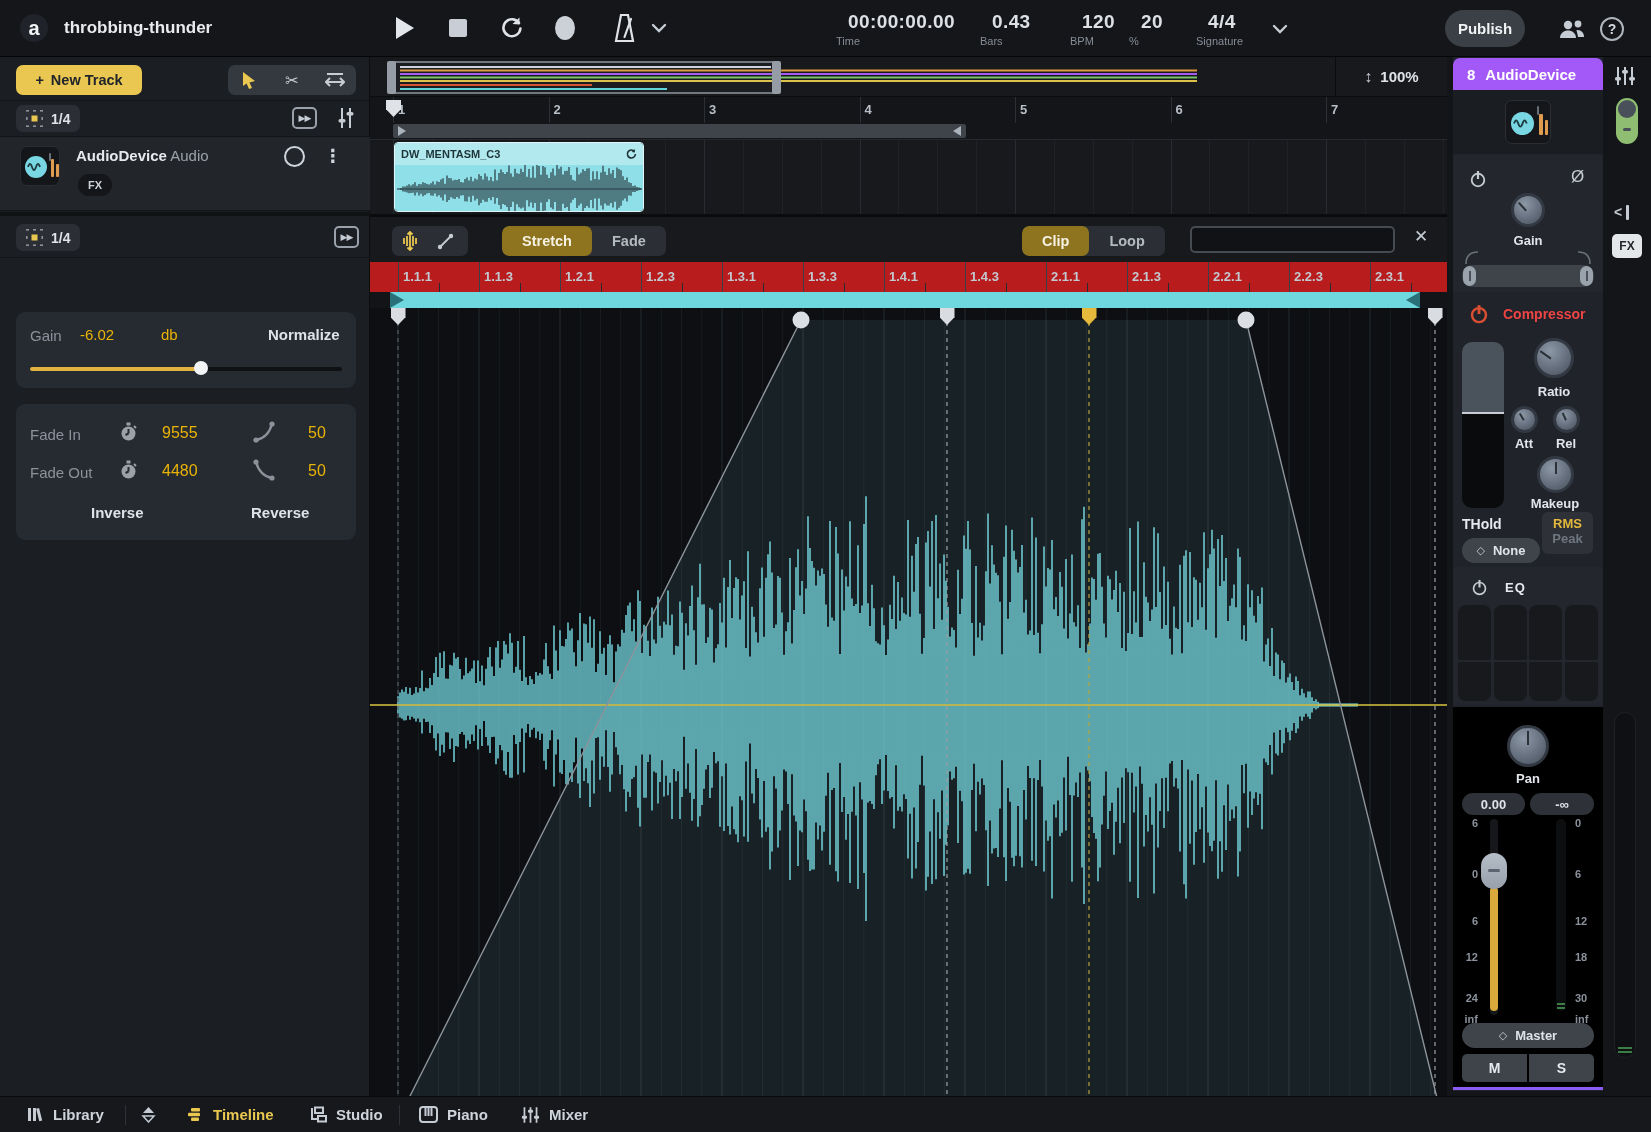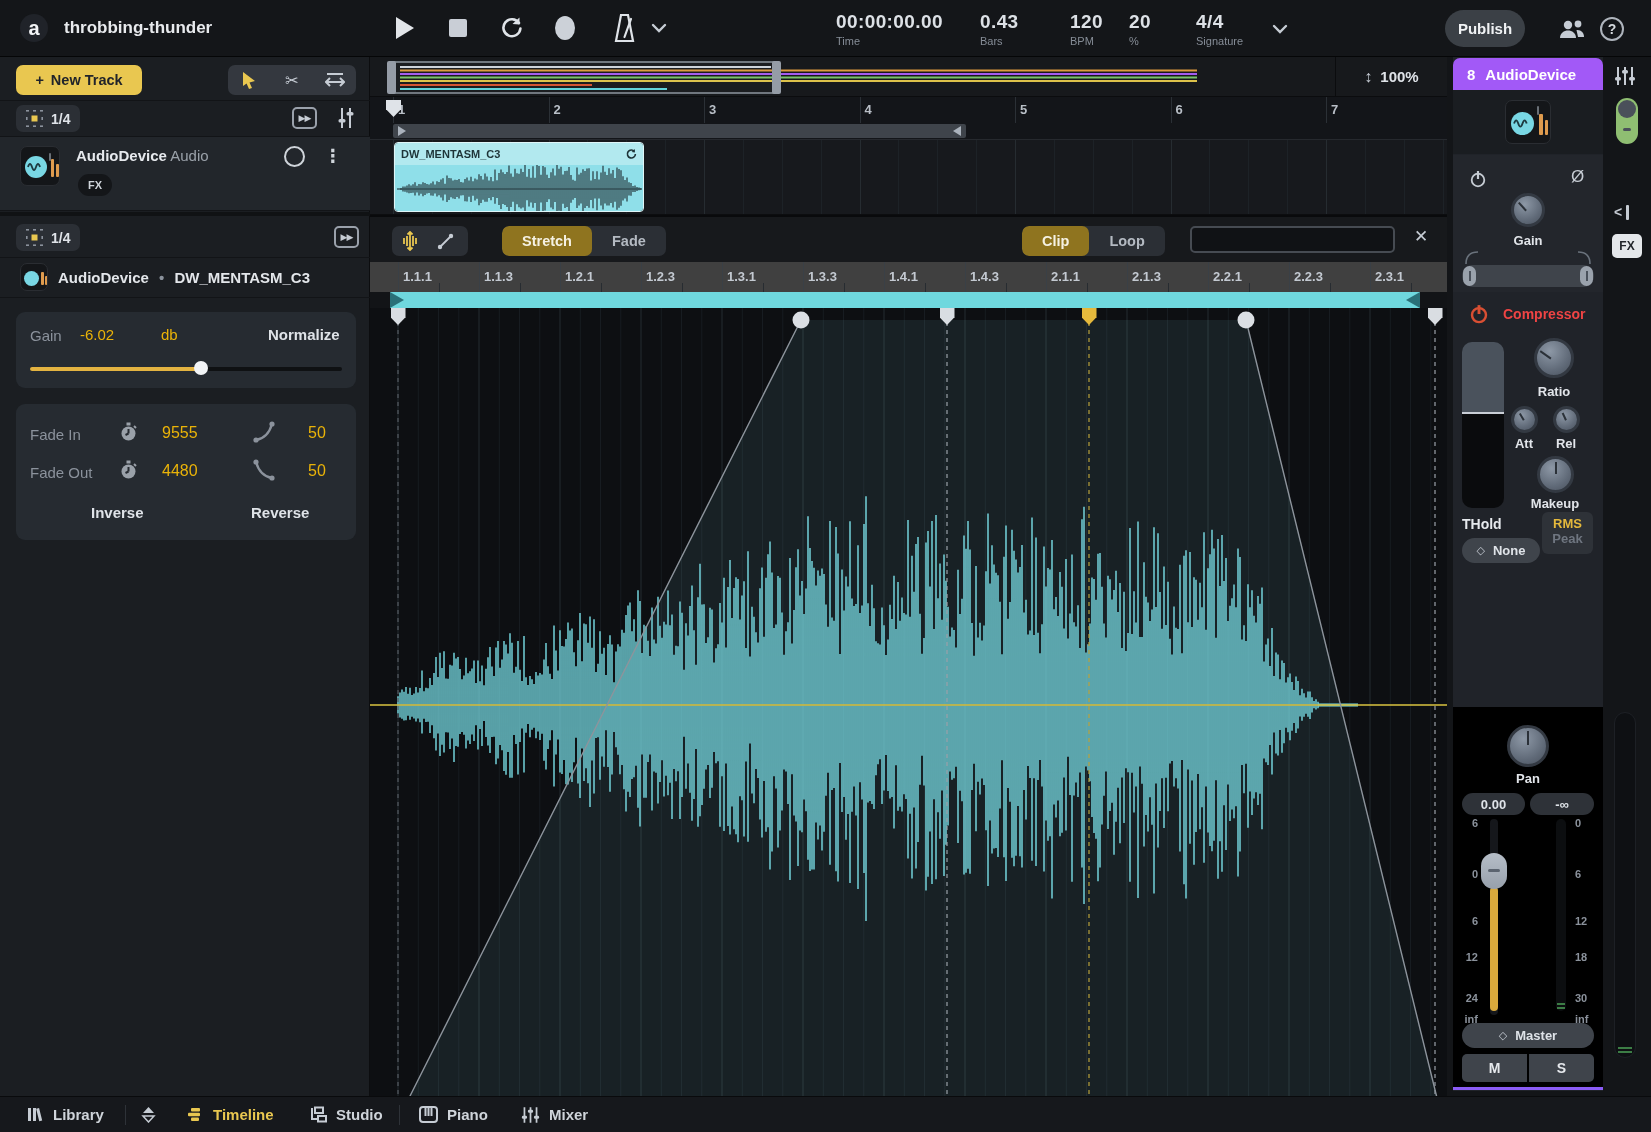--- a/index.html
+++ b/index.html
@@ -15,7 +15,7 @@
   #stop{left:449px;top:19px;width:18px;height:18px;background:#c9ced6;border-radius:2px;}
   #rec{left:555px;top:16px;width:20px;height:24px;background:#ccd1d8;border-radius:50%;}
   .tgroup{top:12px;}
-  .tnum{font-size:19px;font-weight:600;color:#dde1e6;letter-spacing:.4px;line-height:20px;}
+  .tnum{font-size:19px;font-weight:600;color:#dde1e6;letter-spacing:.4px;line-height:20px;margin-left:12px;}
   .tlab{font-size:11px;color:#868d97;margin-top:3px;}
   #publish{left:1445px;top:10px;width:80px;height:37px;border-radius:19px;background:#3b4046;color:#f0f2f4;font-size:15px;font-weight:700;display:flex;align-items:center;justify-content:center;}
   #help{left:1600px;top:17px;width:24px;height:24px;border:2px solid #aeb4bc;border-radius:50%;color:#d6dade;font-size:14px;font-weight:700;display:flex;align-items:center;justify-content:center;}

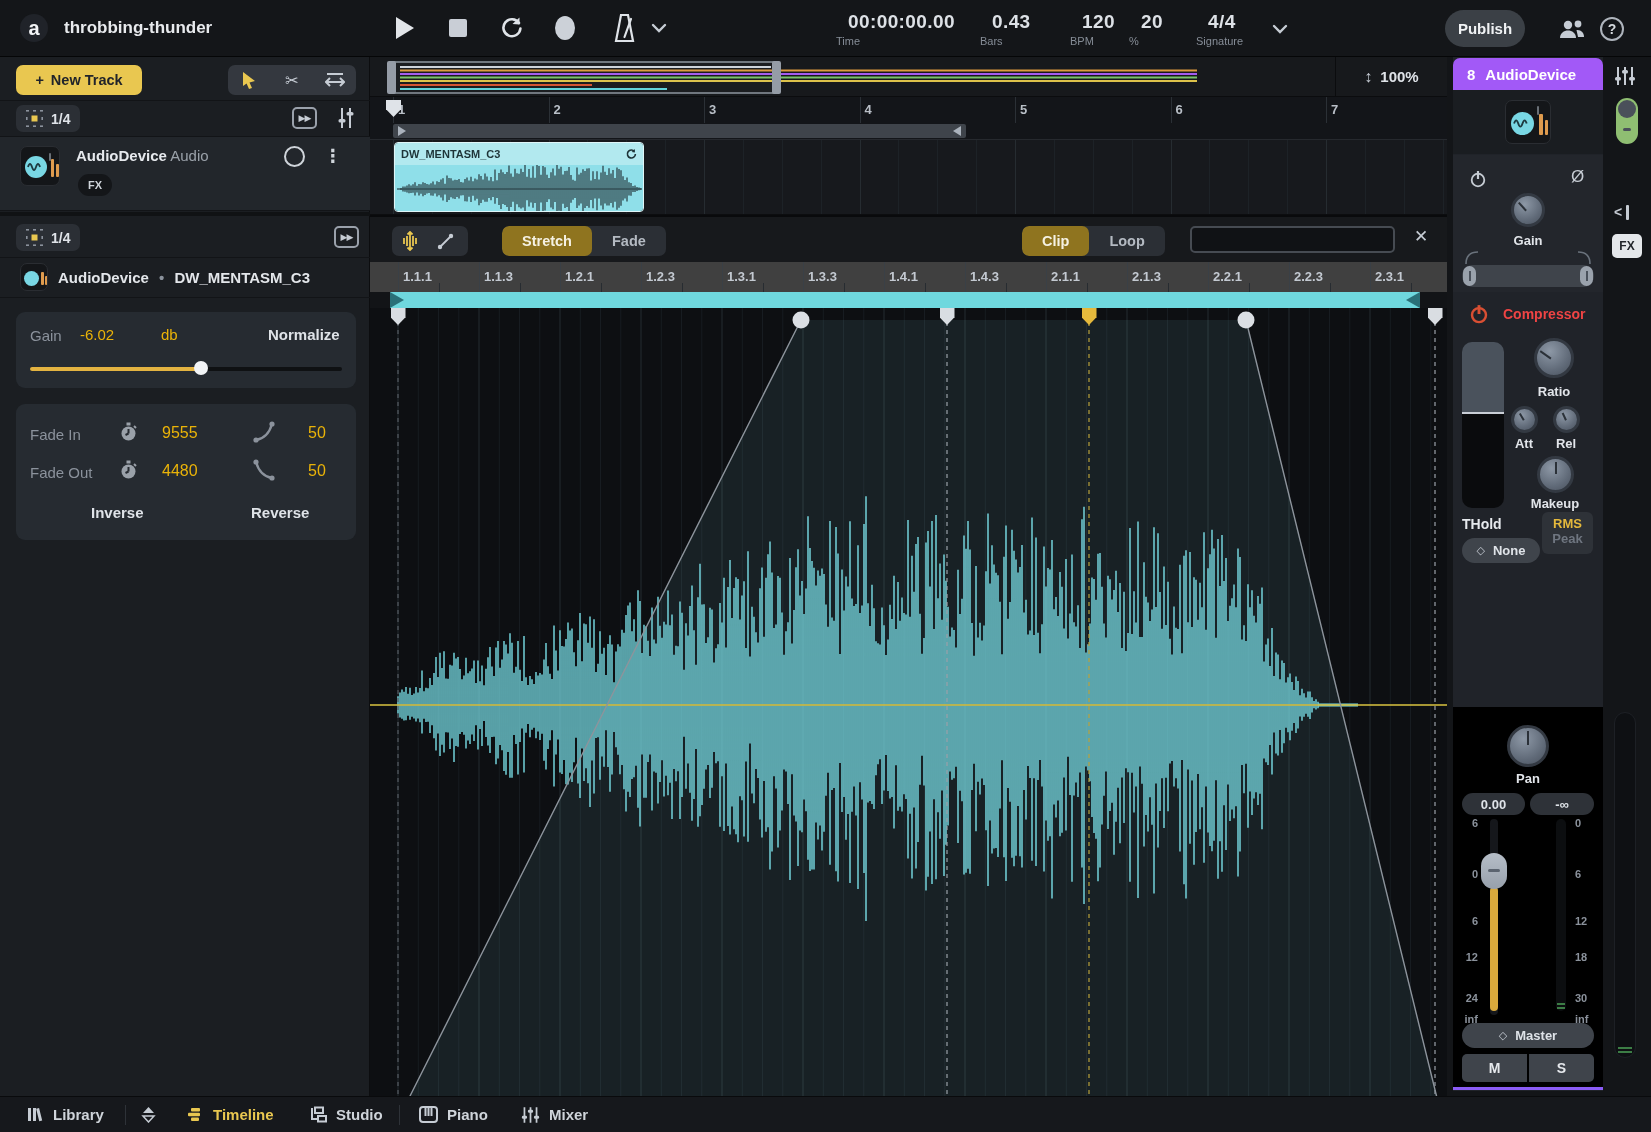--- a/index.html
+++ b/index.html
@@ -245,18 +245,6 @@
       </div>
       <div class="boxicon abs" style="left:334px;top:10px;">▶▶</div>
     </div>
-    <div class="abs" style="left:0;top:201px;width:370px;height:40px;border-bottom:1px solid #121417;">
-      <div class="devicon abs" style="left:20px;top:5px;width:28px;height:28px;">
-        <div class="devcirc" style="left:3px;top:7px;width:15px;height:15px;"></div>
-        <div class="obar" style="left:20px;top:8px;width:2.5px;height:13px;"></div>
-        <div class="obar" style="left:24px;top:12px;width:2.5px;height:9px;"></div>
-      </div>
-      <div class="abs" style="left:58px;top:11px;font-size:15px;font-weight:600;color:#e3e6ea;">
-        <span>AudioDevice</span>
-        <span class="dim" style="padding:0 6px;">•</span>
-        <span>DW_MENTASM_C3</span>
-      </div>
-    </div>
     <div class="card abs" style="left:16px;top:255px;width:340px;height:76px;">
       <span class="abs dim" style="left:14px;top:15px;font-size:15px;">Gain</span>
       <span class="abs bold" style="left:64px;top:14px;font-size:15px;">-6.02</span>

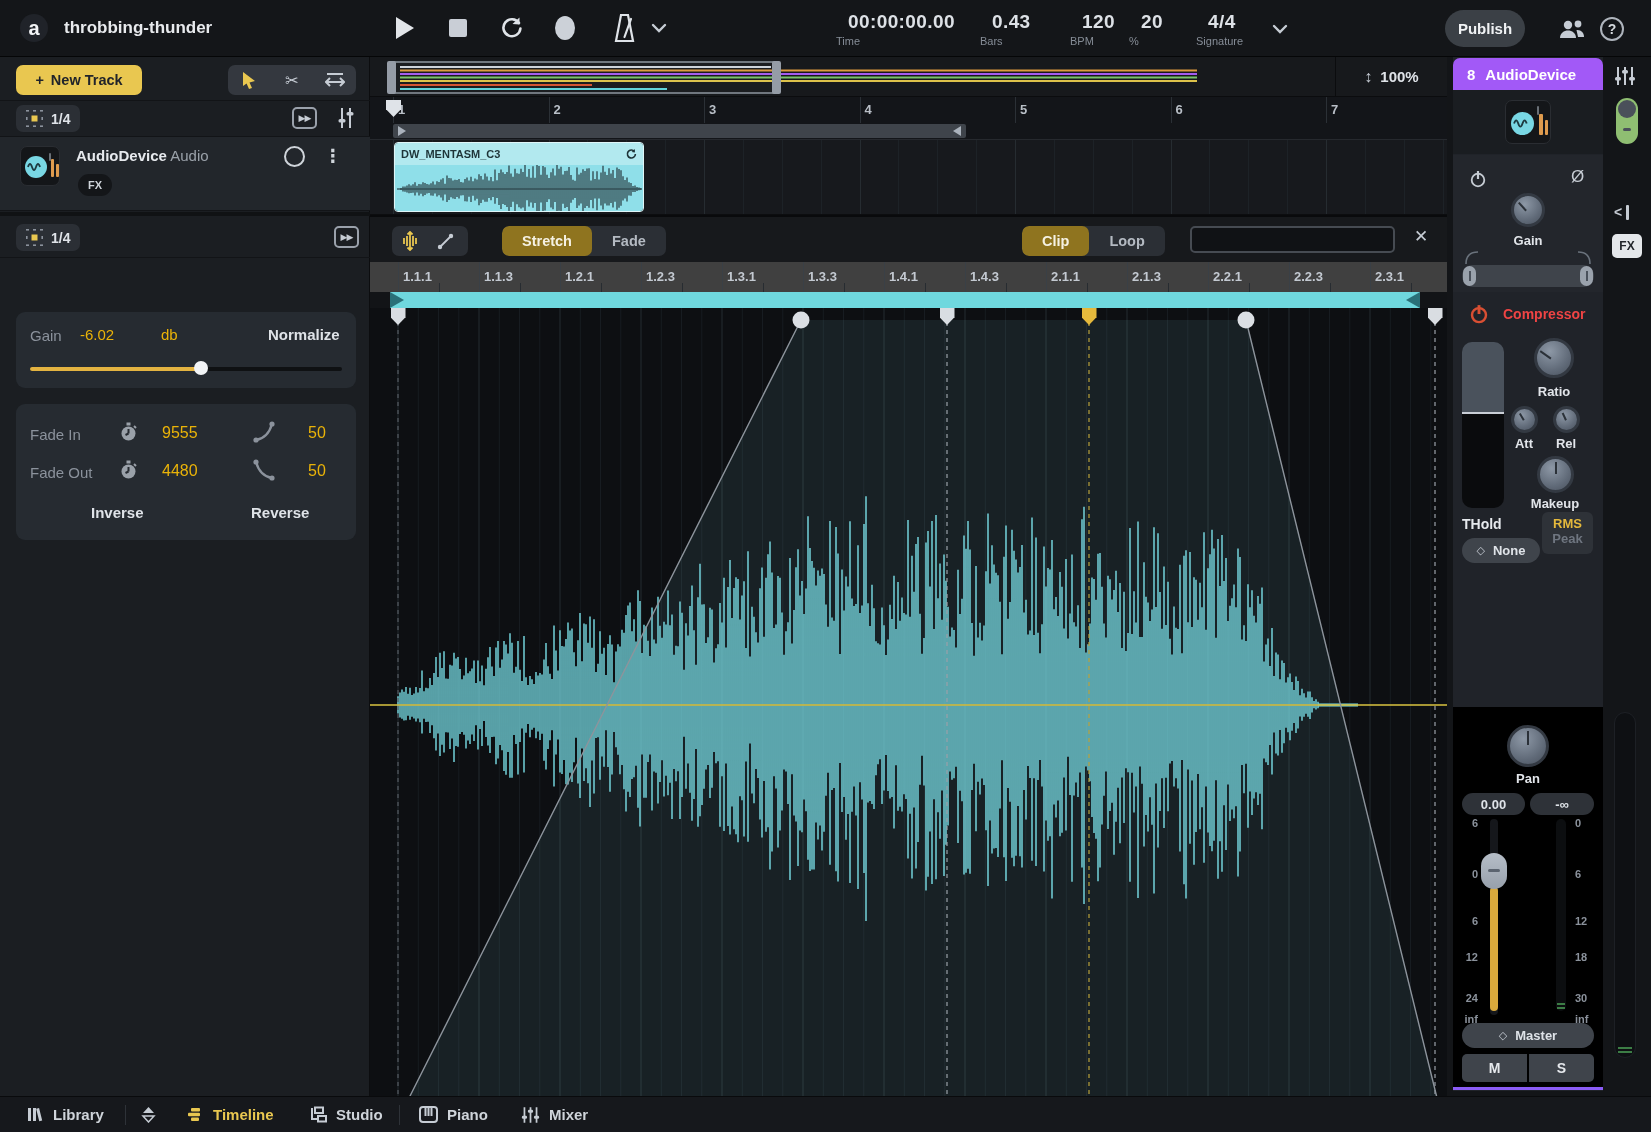--- a/index.html
+++ b/index.html
@@ -63,7 +63,7 @@
   .segbtn.on{background:#8f741f;color:#f5f1e3;border-radius:7px;}
   #edscroll{left:820px;top:9px;width:205px;height:27px;border:2px solid #464b52;border-radius:5px;background:#101215;}
   #edclose{left:1040px;top:8px;width:22px;height:22px;color:#c6ccd4;font-size:17px;display:flex;align-items:center;justify-content:center;}
-  #edruler{left:0;top:45px;width:1077px;height:30px;background:#404040;}
+  #edruler{left:0;top:45px;width:1077px;height:30px;background:#b91c1c;}
   .edtick{position:absolute;top:0;width:1px;height:30px;background:#3a4046;}
   .edhalf{position:absolute;bottom:0;width:1px;height:9px;background:#272c31;}
   .edlab{position:absolute;top:7px;font-size:13px;font-weight:600;color:#c3c9d1;}

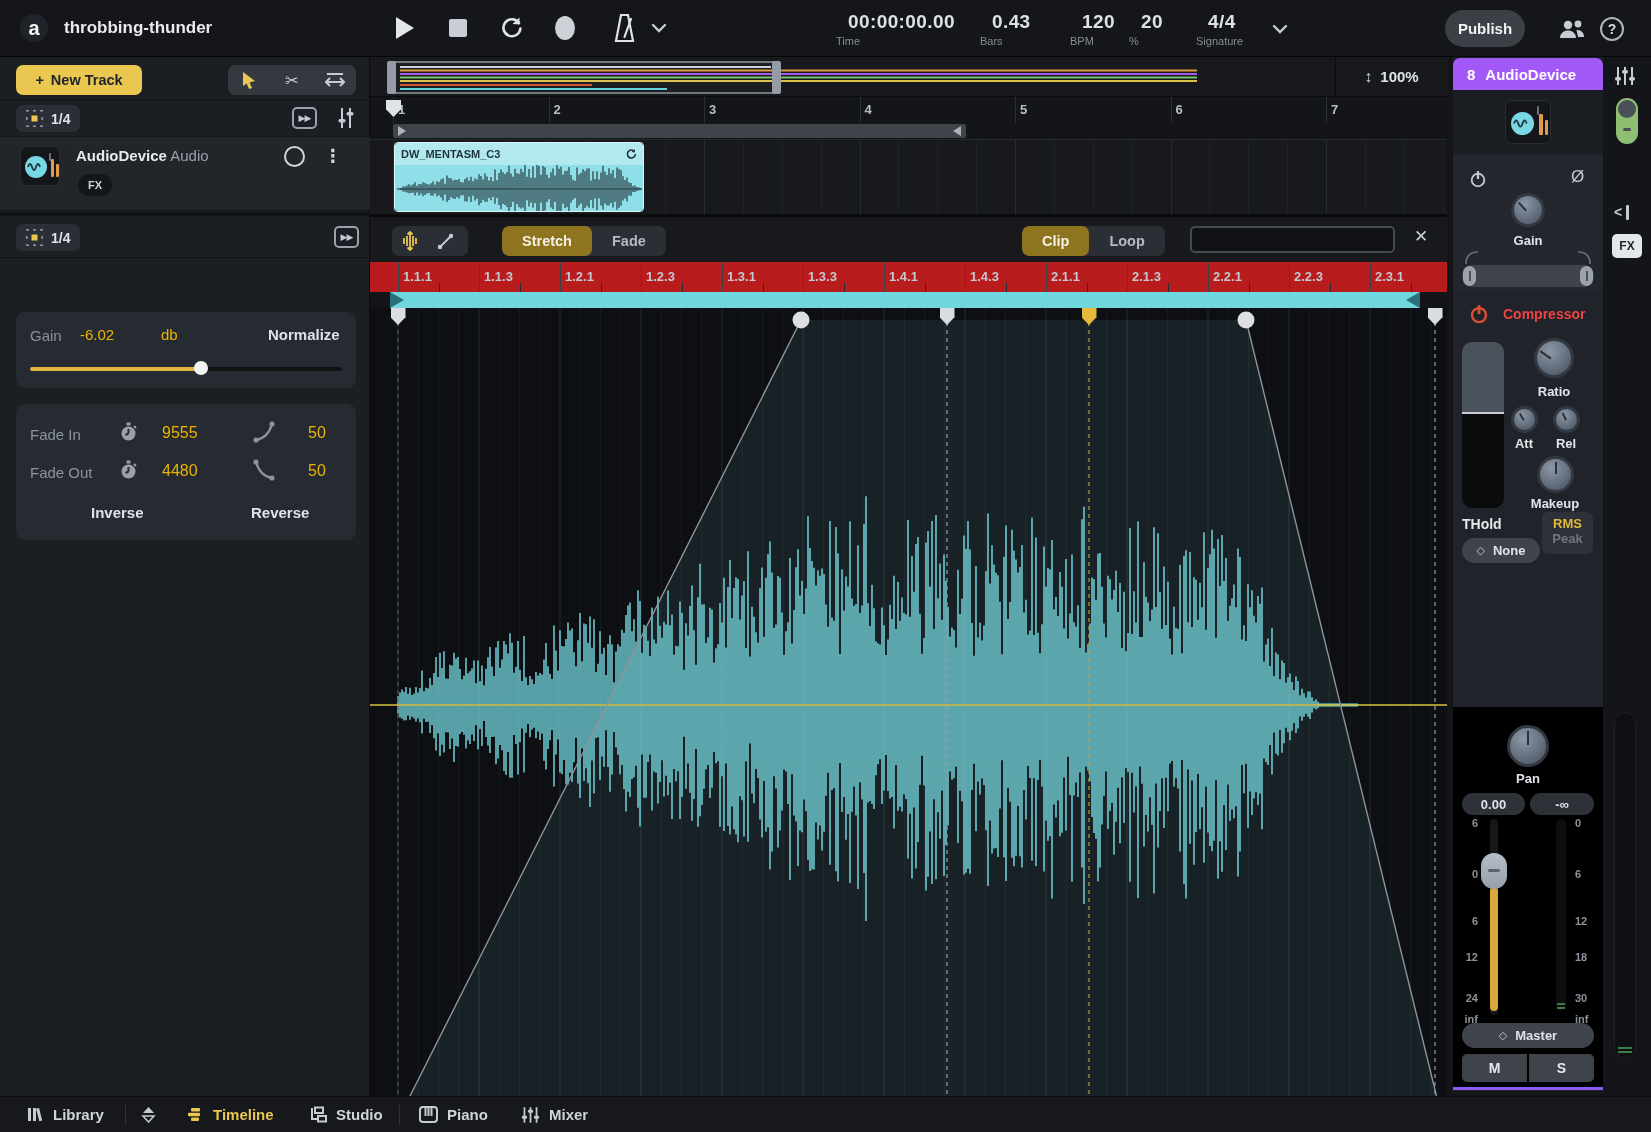--- a/index.html
+++ b/index.html
@@ -548,6 +548,23 @@
         </div>
       </div>
 
+      <div class="module" style="top:510px;height:138px;">
+        <svg class="abs" style="left:18px;top:12px;" width="17" height="17" viewBox="0 0 18 18">
+            <circle cx="9" cy="10" r="6.3" fill="none" stroke="#c6ccd4" stroke-width="1.8"></circle>
+            <path d="M9 1 V9" stroke="#c6ccd4" stroke-width="2.2"></path>
+          </svg>
+        <span class="abs" style="left:52px;top:13px;font-size:13px;font-weight:700;color:#e6e9ed;letter-spacing:1px;">EQ</span>
+        <div id="eqgrid" class="abs" style="left:5px;top:38px;width:140px;height:96px;">
+            <div style="position: absolute; left: 0px; top: 0px; width: 33px; height: 55px; background: rgb(23, 25, 29); border-radius: 8px 8px 2px 2px;"></div>
+            <div style="position: absolute; left: 35.5px; top: 0px; width: 33px; height: 55px; background: rgb(23, 25, 29); border-radius: 8px 8px 2px 2px;"></div>
+            <div style="position: absolute; left: 71px; top: 0px; width: 33px; height: 55px; background: rgb(23, 25, 29); border-radius: 8px 8px 2px 2px;"></div>
+            <div style="position: absolute; left: 106.5px; top: 0px; width: 33px; height: 55px; background: rgb(23, 25, 29); border-radius: 8px 8px 2px 2px;"></div>
+            <div style="position: absolute; left: 0px; top: 57px; width: 33px; height: 39px; background: rgb(23, 25, 29); border-radius: 2px 2px 8px 8px;"></div>
+            <div style="position: absolute; left: 35.5px; top: 57px; width: 33px; height: 39px; background: rgb(23, 25, 29); border-radius: 2px 2px 8px 8px;"></div>
+            <div style="position: absolute; left: 71px; top: 57px; width: 33px; height: 39px; background: rgb(23, 25, 29); border-radius: 2px 2px 8px 8px;"></div>
+            <div style="position: absolute; left: 106.5px; top: 57px; width: 33px; height: 39px; background: rgb(23, 25, 29); border-radius: 2px 2px 8px 8px;"></div>
+          </div>
+      </div>
 
       <div class="module" style="top:650px;height:380px;background:#000000;">
         <div class="knob" style="left:54px;top:18px;width:42px;height:42px;">

